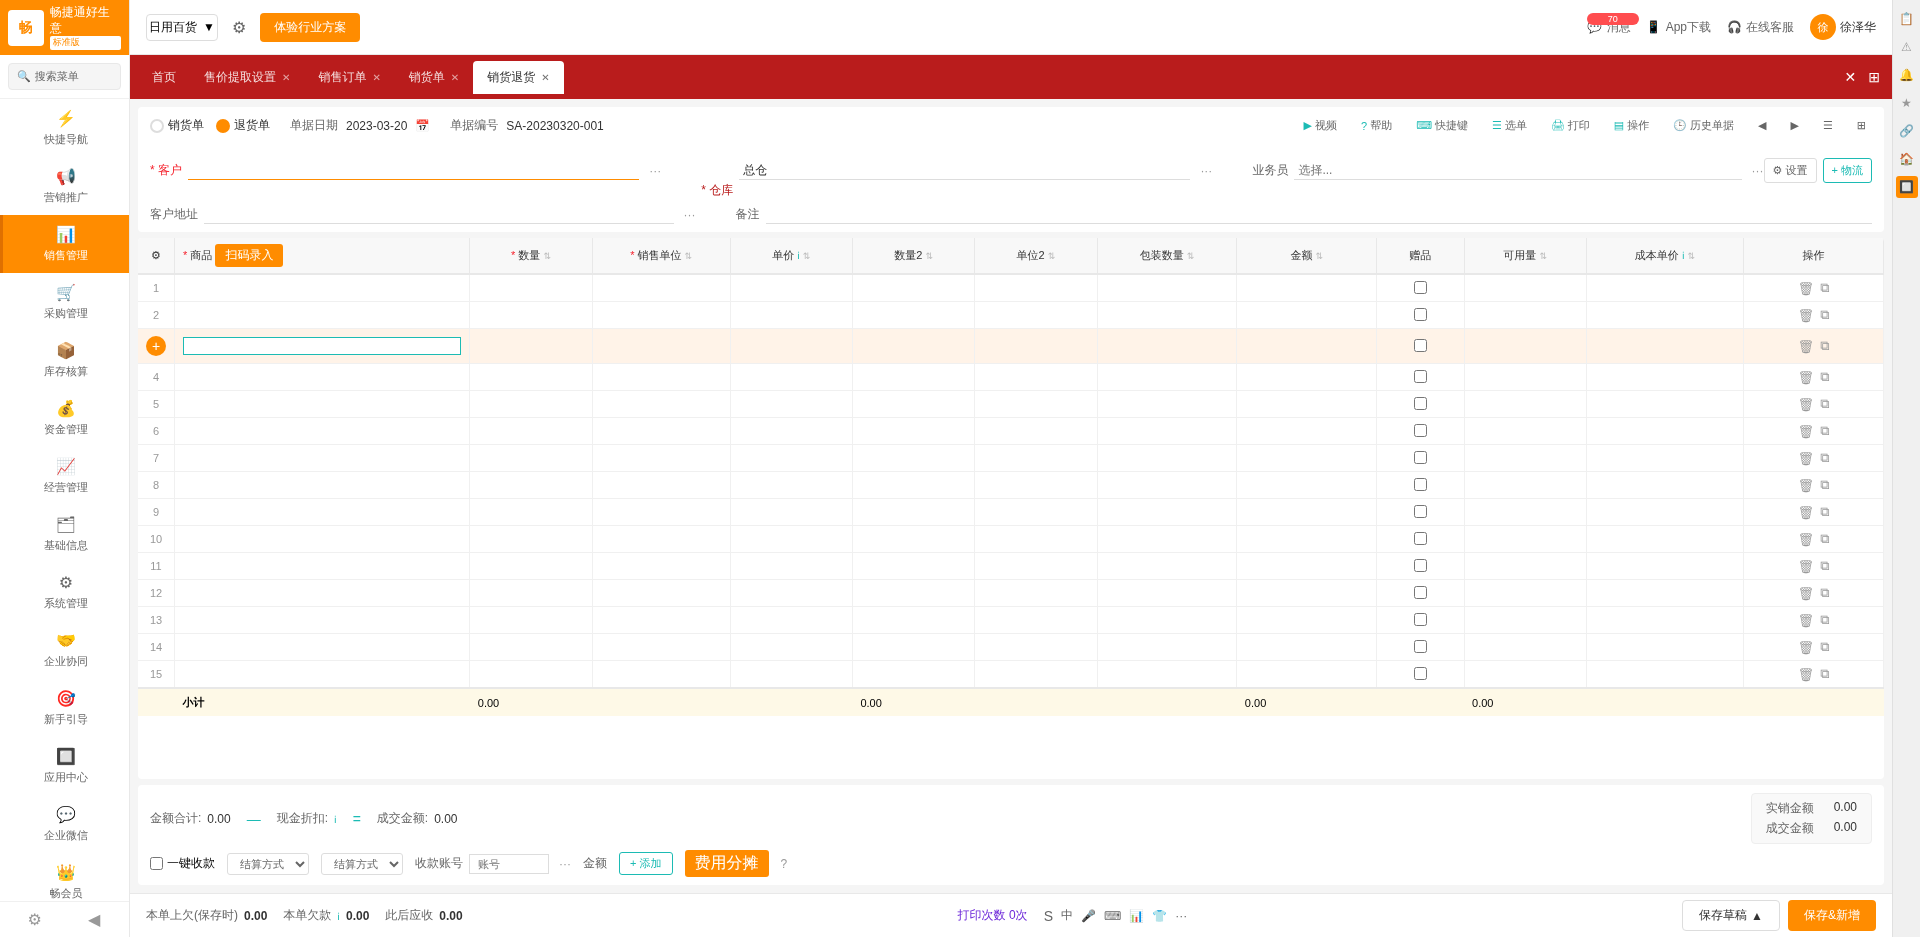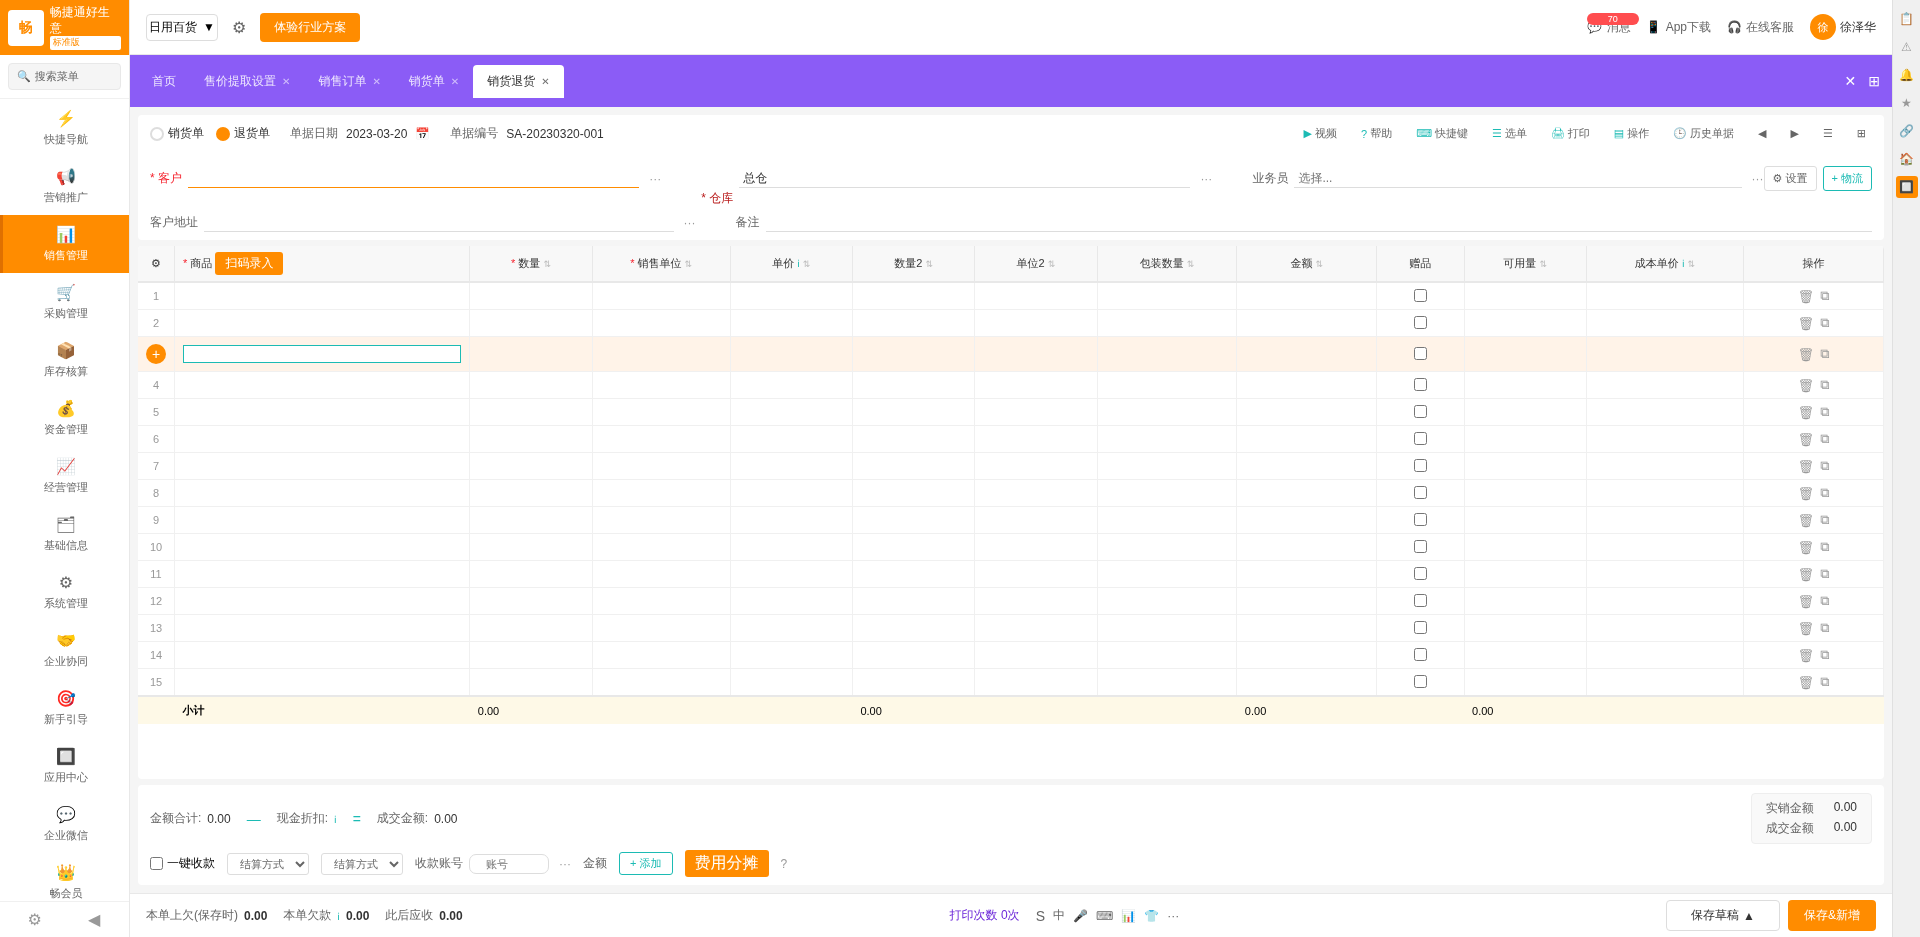--- a/index.html
+++ b/index.html
@@ -36,7 +36,7 @@
     .topbar-avatar { width: 26px; height: 26px; background: #ff8c00; border-radius: 50%; color: #fff; display: flex; align-items: center; justify-content: center; font-size: 11px; }
 
     
-    .tabs-bar { background: #8b5cf6; display: flex; align-items: center; padding: 0 8px; height: 52px; }
+    .tabs-bar { background: #b91c1c; display: flex; align-items: center; padding: 0 8px; height: 44px; }
     .tab { padding: 8px 14px; color: #fff; cursor: pointer; font-size: 12px; display: flex; align-items: center; gap: 6px; border-radius: 4px 4px 0 0; opacity: 0.85; }
     .tab.active { background: #fff; color: #333; opacity: 1; }
     .tab-close { font-size: 10px; color: inherit; opacity: 0.7; }

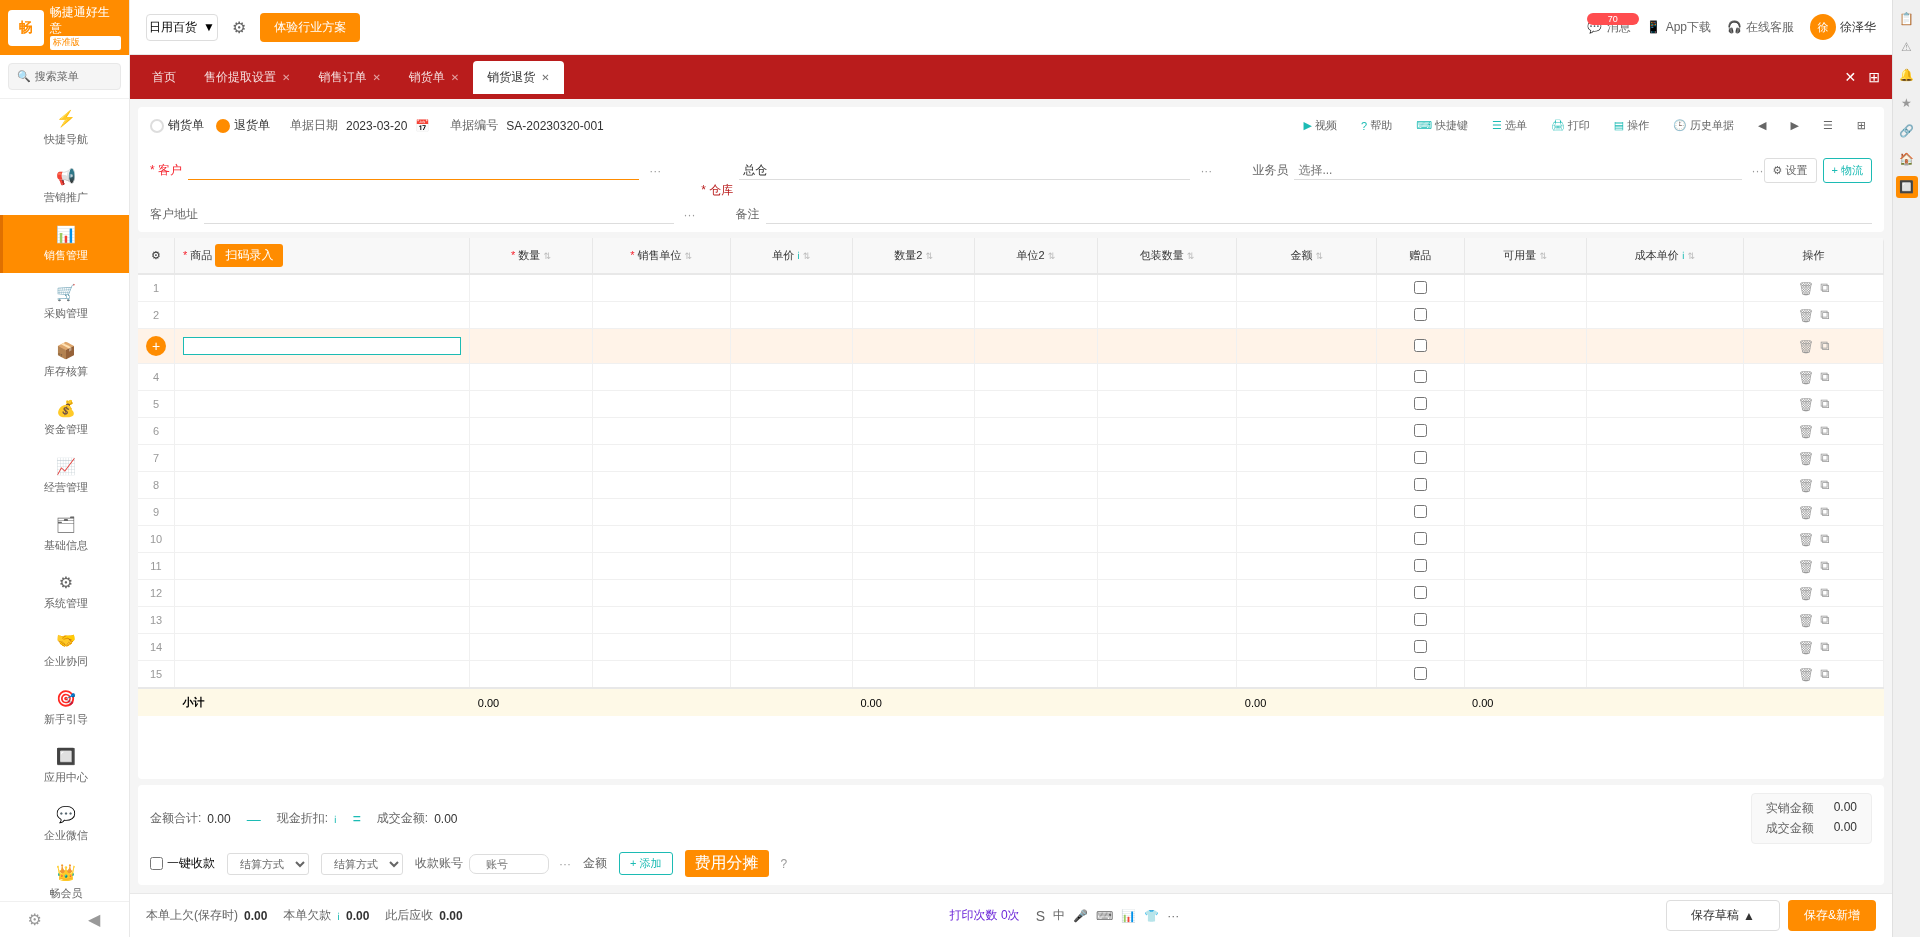--- a/index.html
+++ b/index.html
@@ -95,7 +95,7 @@
     .footer-row2 { display: flex; align-items: center; gap: 12px; font-size: 12px; }
     .footer-checkbox { display: flex; align-items: center; gap: 4px; }
     .footer-select { border: 1px solid #ddd; border-radius: 3px; padding: 3px 8px; font-size: 11px; color: #666; background: #fff; cursor: pointer; }
-    .footer-input { border: 1px solid #ddd; border-radius: 7px; padding: 3px 16px; font-size: 11px; color: #333; background: #fff; width: 80px; }
+    .footer-input { border: 1px solid #ddd; border-radius: 0; padding: 3px 8px; font-size: 11px; color: #333; background: #fff; width: 80px; }
     .footer-add-btn { background: none; border: 1px solid #1cbbb4; color: #1cbbb4; border-radius: 3px; padding: 3px 10px; cursor: pointer; font-size: 11px; }
     .footer-split-btn { background: #ff8c00; color: #fff; border: none; border-radius: 3px; padding: 3px 10px; cursor: pointer; font-size: 16px; }
     .footer-help { color: #999; cursor: pointer; }

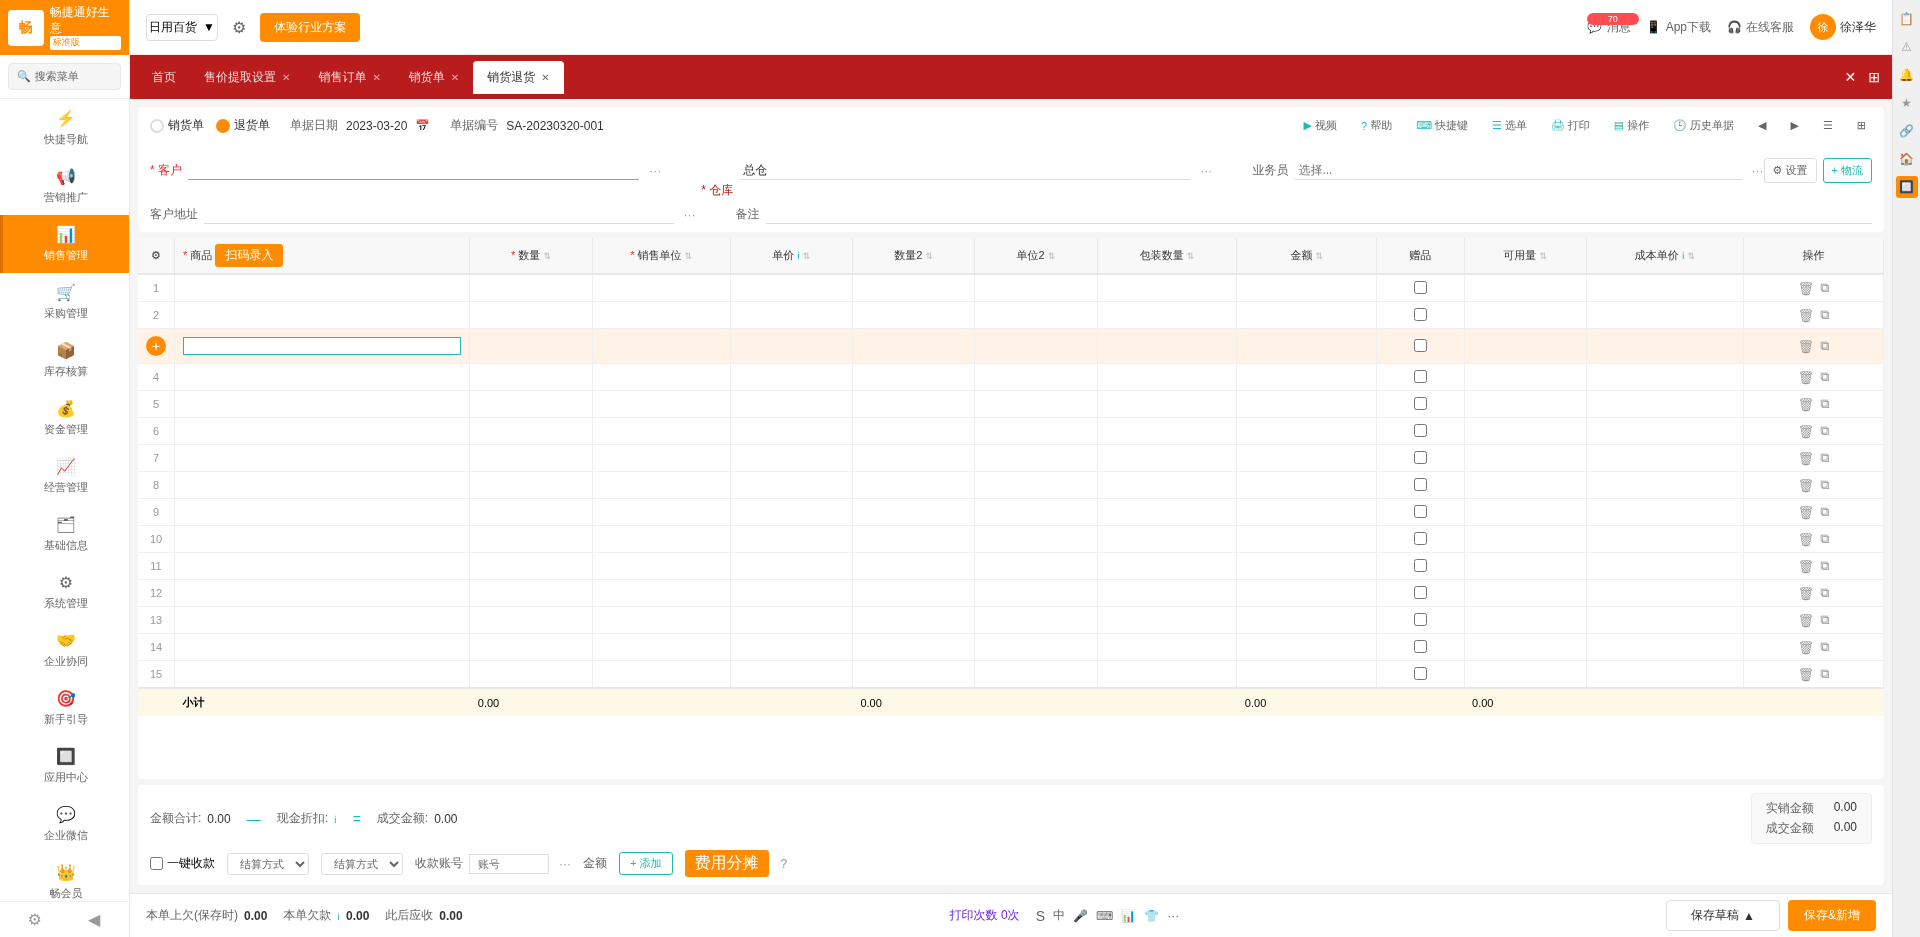--- a/index.html
+++ b/index.html
@@ -106,7 +106,7 @@
     .bottom-info strong { color: #333; }
     .bottom-info-print { font-size: 12px; color: #6d28d9; margin-left: auto; }
     .bottom-save-btns { display: flex; gap: 8px; margin-left: auto; }
-    .save-draft-btn { background: #fff; border: 1px solid #ddd; border-radius: 4px; padding: 6px 24px; cursor: pointer; font-size: 12px; color: #333; display: flex; align-items: center; gap: 4px; }
+    .save-draft-btn { background: #fff; border: 1px solid #ddd; border-radius: 4px; padding: 6px 16px; cursor: pointer; font-size: 12px; color: #333; display: flex; align-items: center; gap: 4px; }
     .save-new-btn { background: #ff8c00; color: #fff; border: none; border-radius: 4px; padding: 6px 16px; cursor: pointer; font-size: 12px; }
 
     

